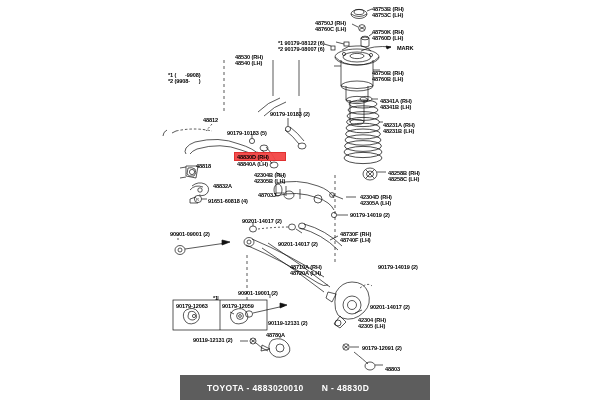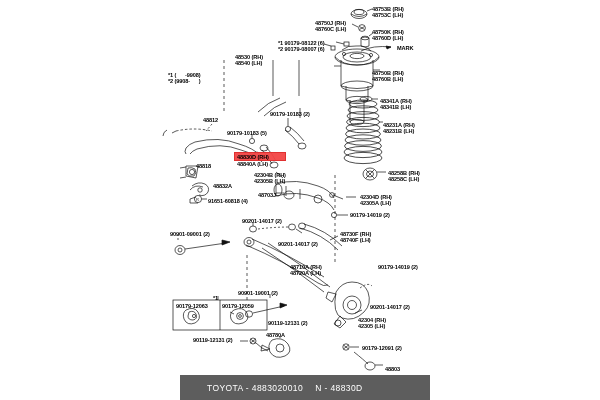--- a/index.html
+++ b/index.html
@@ -40,9 +40,10 @@
     background:#5d5d5d;
     display:flex;
     align-items:center;
-    gap:12px;
+    gap:18px;
     padding-left:27px;
     box-sizing:border-box;
+    font-weight:bold;
   }
   .footer-txt{
     color:#ffffff;

